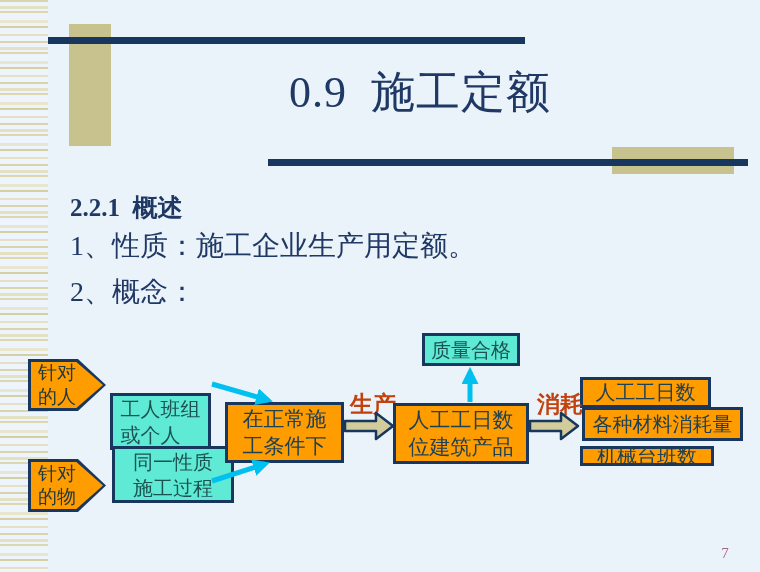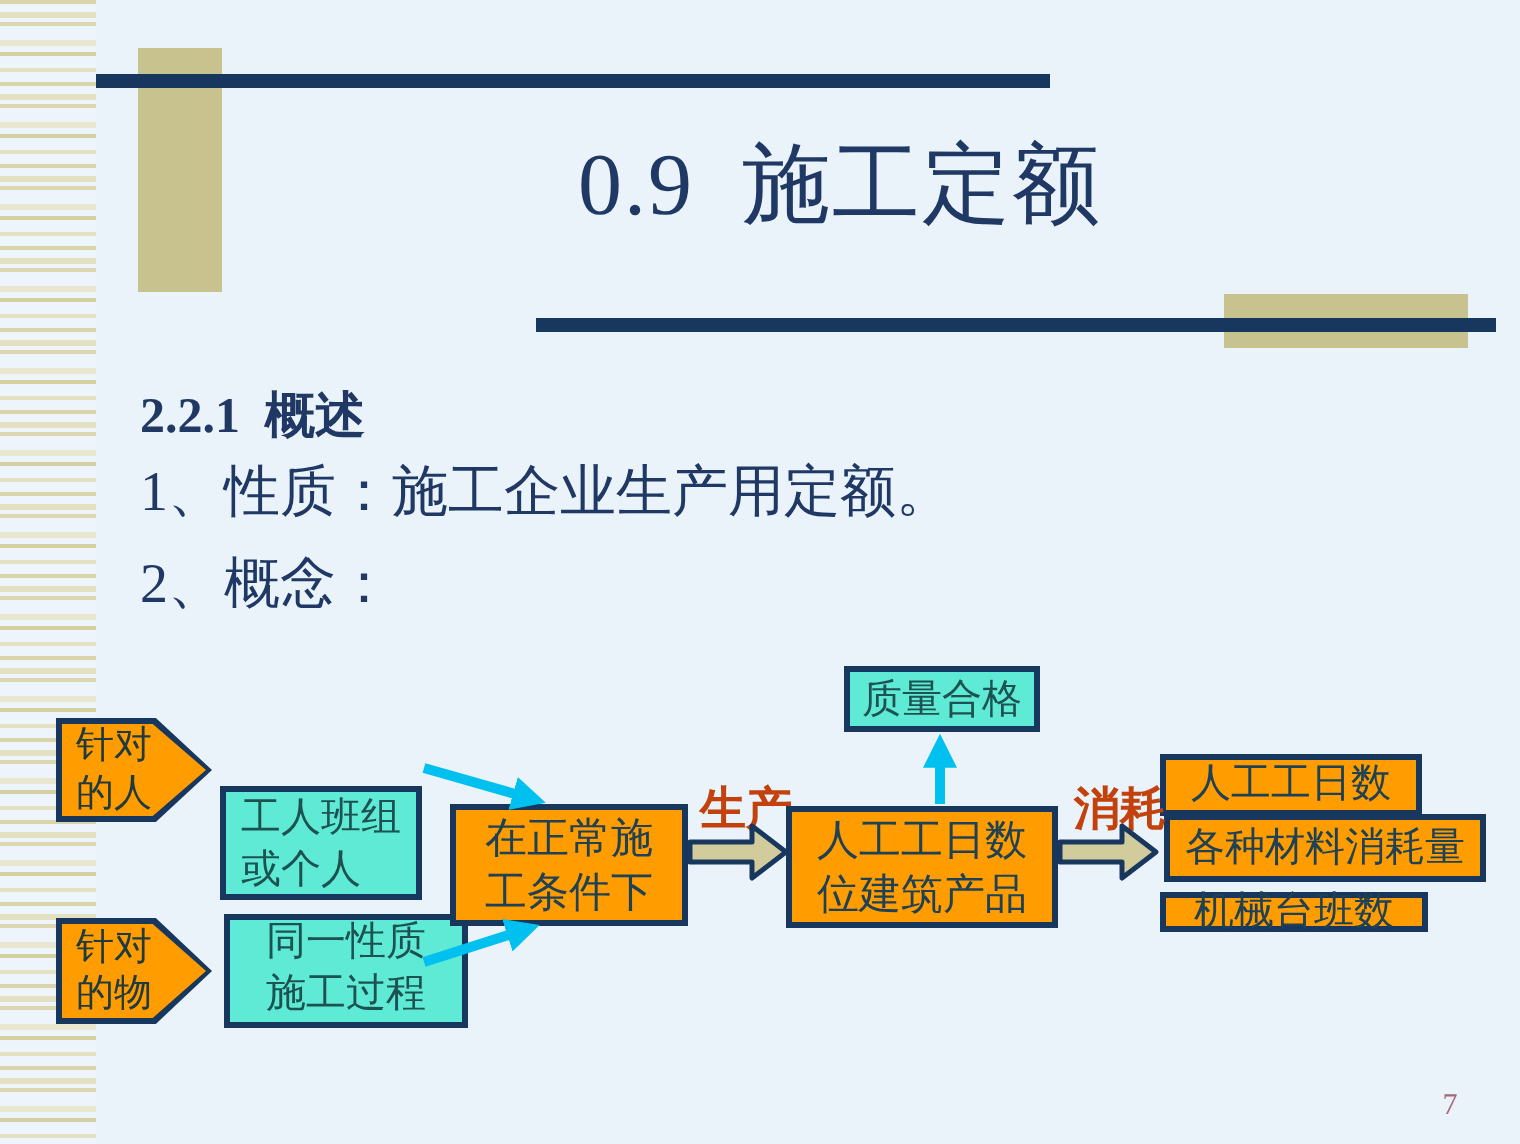--- a/index.html
+++ b/index.html
@@ -60,7 +60,7 @@
     line-height:1.3; text-align:left;
   }
   .box-worker   { left:110px; top:357px; width:101px; height:57px;margin-top:36px; }
-  .box-process  { left:112px; top:457px; width:122px;  height:57px;font-family:Liberation Mono, monospace; }
+  .box-process  { left:112px; top:446px; width:122px;  height:57px; }
   .box-quality  { left:422px; top:333px; width:98px;  height:33px; line-height:1; }
   .box-cond     { left:225px; top:402px; width:119px; height:61px; }
   .box-product  { left:393px; top:403px; width:136px; height:61px; }

